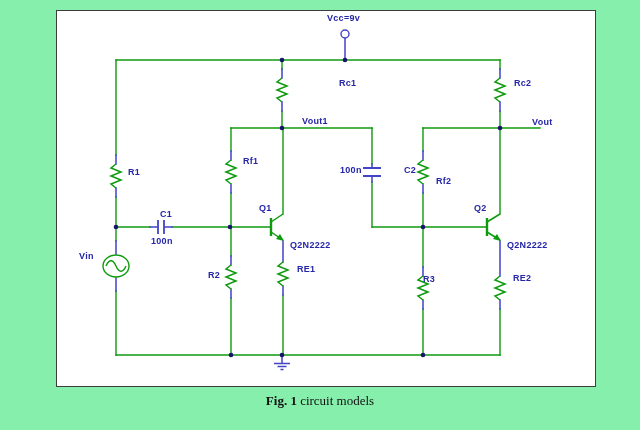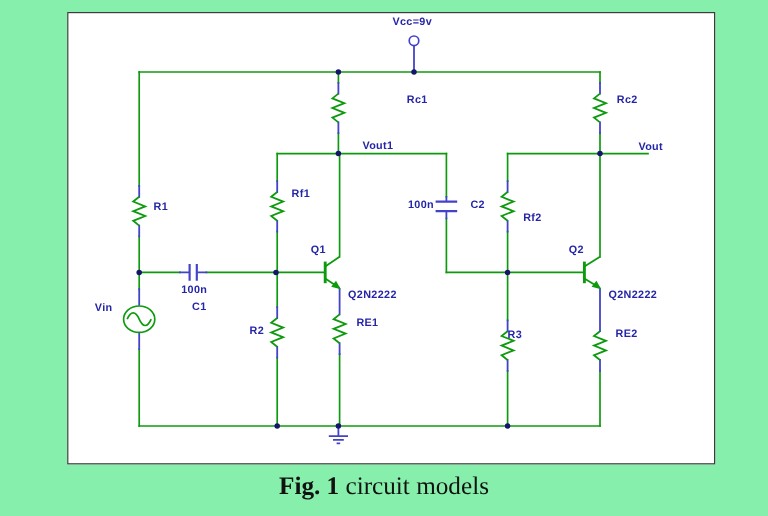--- a/index.html
+++ b/index.html
@@ -144,7 +144,7 @@
   <div class="lbl" style="left:243px;top:156px;">Rf1</div>
   <div class="lbl" style="left:436px;top:152px;margin-top:24px;">Rf2</div>
   <div class="lbl" style="left:340px;top:165px;">100n</div>
-  <div class="lbl" style="left:392px;top:165px;">C2</div>
+  <div class="lbl" style="left:404px;top:165px;">C2</div>
   <div class="lbl" style="left:128px;top:167px;text-align:right;">R1</div>
   <div class="lbl" style="left:259px;top:203px;">Q1</div>
   <div class="lbl" style="left:474px;top:203px;">Q2</div>

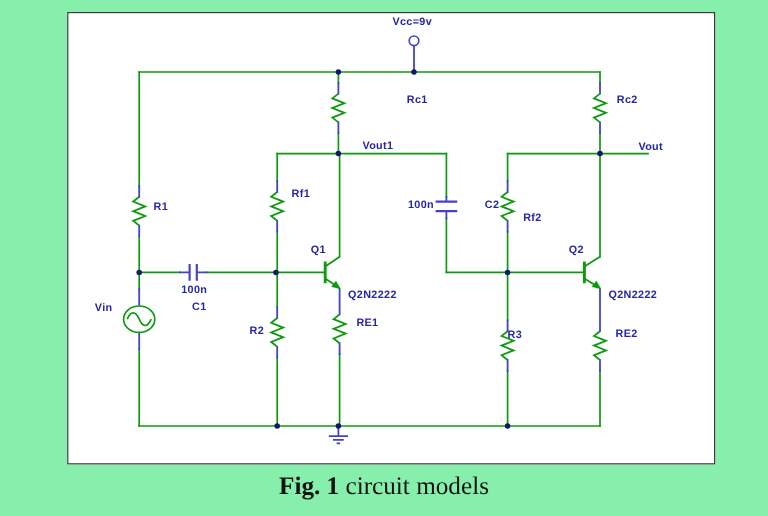--- a/index.html
+++ b/index.html
@@ -148,7 +148,7 @@
   <div class="lbl" style="left:128px;top:167px;text-align:right;">R1</div>
   <div class="lbl" style="left:259px;top:203px;">Q1</div>
   <div class="lbl" style="left:474px;top:203px;">Q2</div>
-  <div class="lbl" style="left:160px;top:209px;margin-top:41px;">C1</div>
+  <div class="lbl" style="left:160px;top:209px;">C1</div>
   <div class="lbl" style="left:151px;top:236px;">100n</div>
   <div class="lbl" style="left:290px;top:240px;">Q2N2222</div>
   <div class="lbl" style="left:507px;top:240px;">Q2N2222</div>

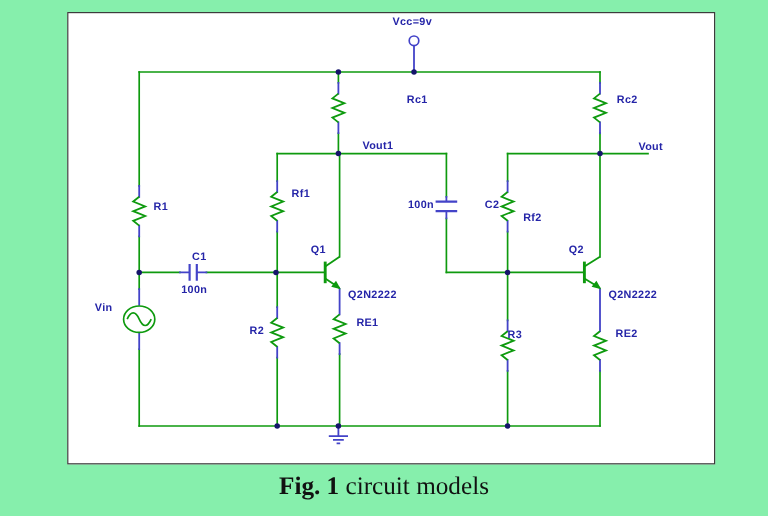--- a/index.html
+++ b/index.html
@@ -22,7 +22,7 @@
   .lbl{position:absolute;font-size:9px;font-weight:bold;letter-spacing:.3px;
        color:var(--label-navy,#2525a8);white-space:nowrap;line-height:10px;}
   .caption{position:absolute;left:0;top:393px;width:640px;text-align:center;
-           font-family:"Liberation Serif",serif;font-size:21px;color:#111;}
+           font-family:"Liberation Serif",serif;font-size:13px;color:#111;}
   .caption .fig{font-weight:bold;}
 </style>
 </head>

